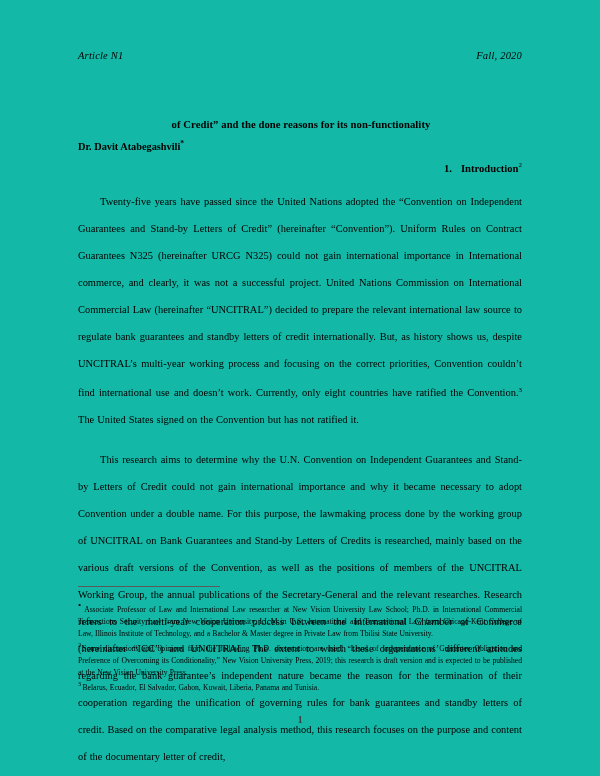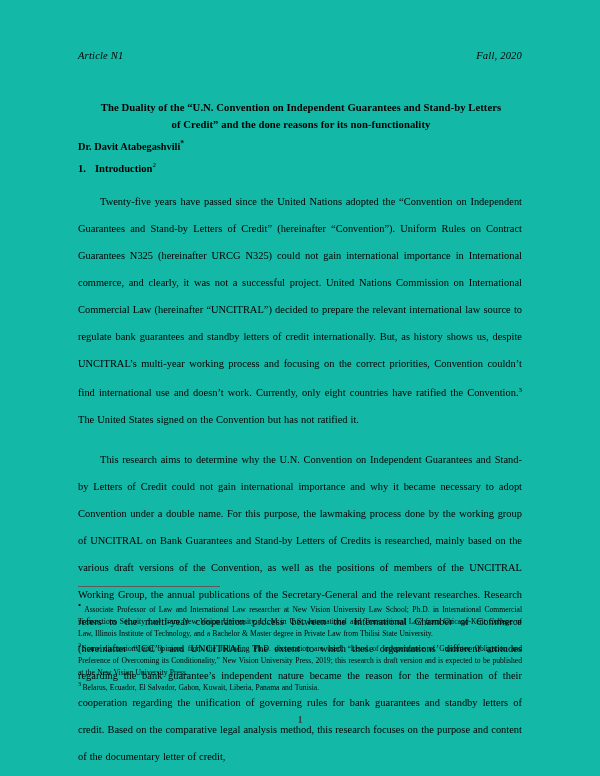--- a/index.html
+++ b/index.html
@@ -161,7 +161,6 @@
   </div>
 
   <div class="doc-title">
-    <span>The Duality of  the “U.N. Convention on Independent Guarantees and Stand-by Letters</span>
     <br>
     <span>of Credit” and the done reasons for its non-functionality</span>
   </div>

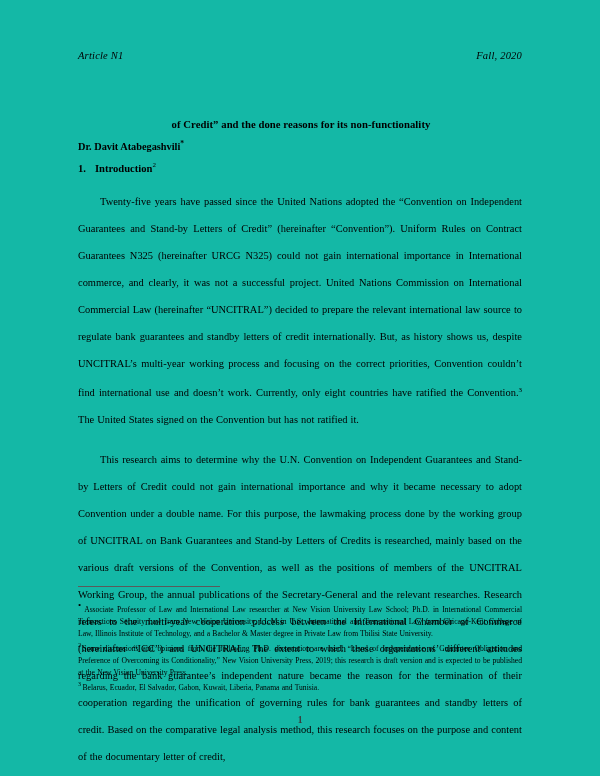--- a/index.html
+++ b/index.html
@@ -68,7 +68,7 @@
     left: 78px;
     top: 161px;
     width: 444px;
-    text-align: left;
+    text-align: right;
     font-weight: bold;
     font-size: 10.6px;
   }

